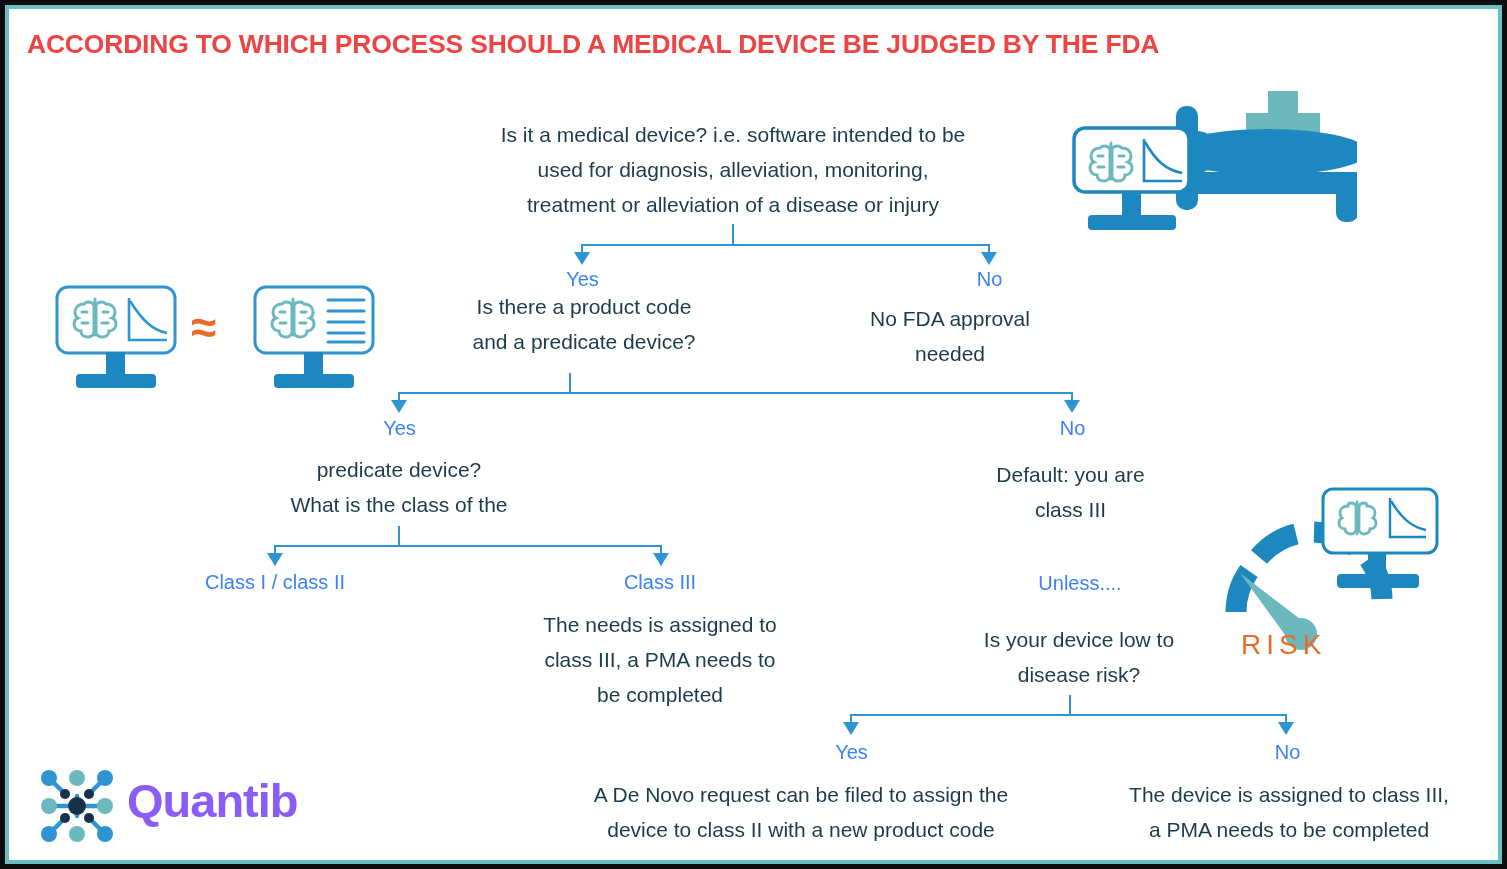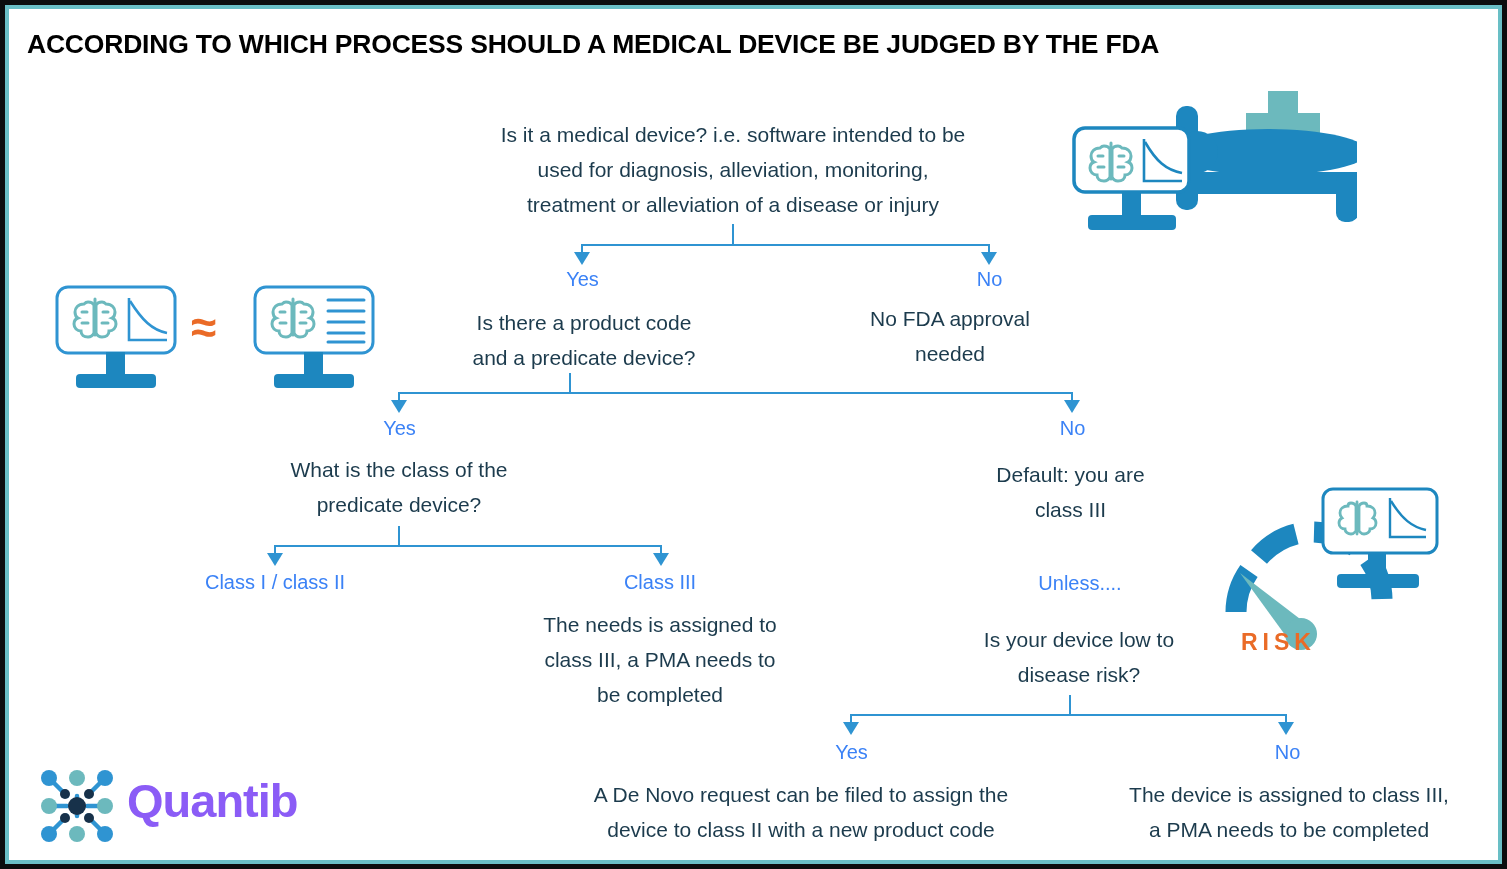--- a/index.html
+++ b/index.html
@@ -35,7 +35,7 @@
     font-size:26.5px;
     font-weight:bold;
     letter-spacing:-0.2px;
-    color:#000000;
+    color:#ef4444;
     white-space:nowrap;
   }
 

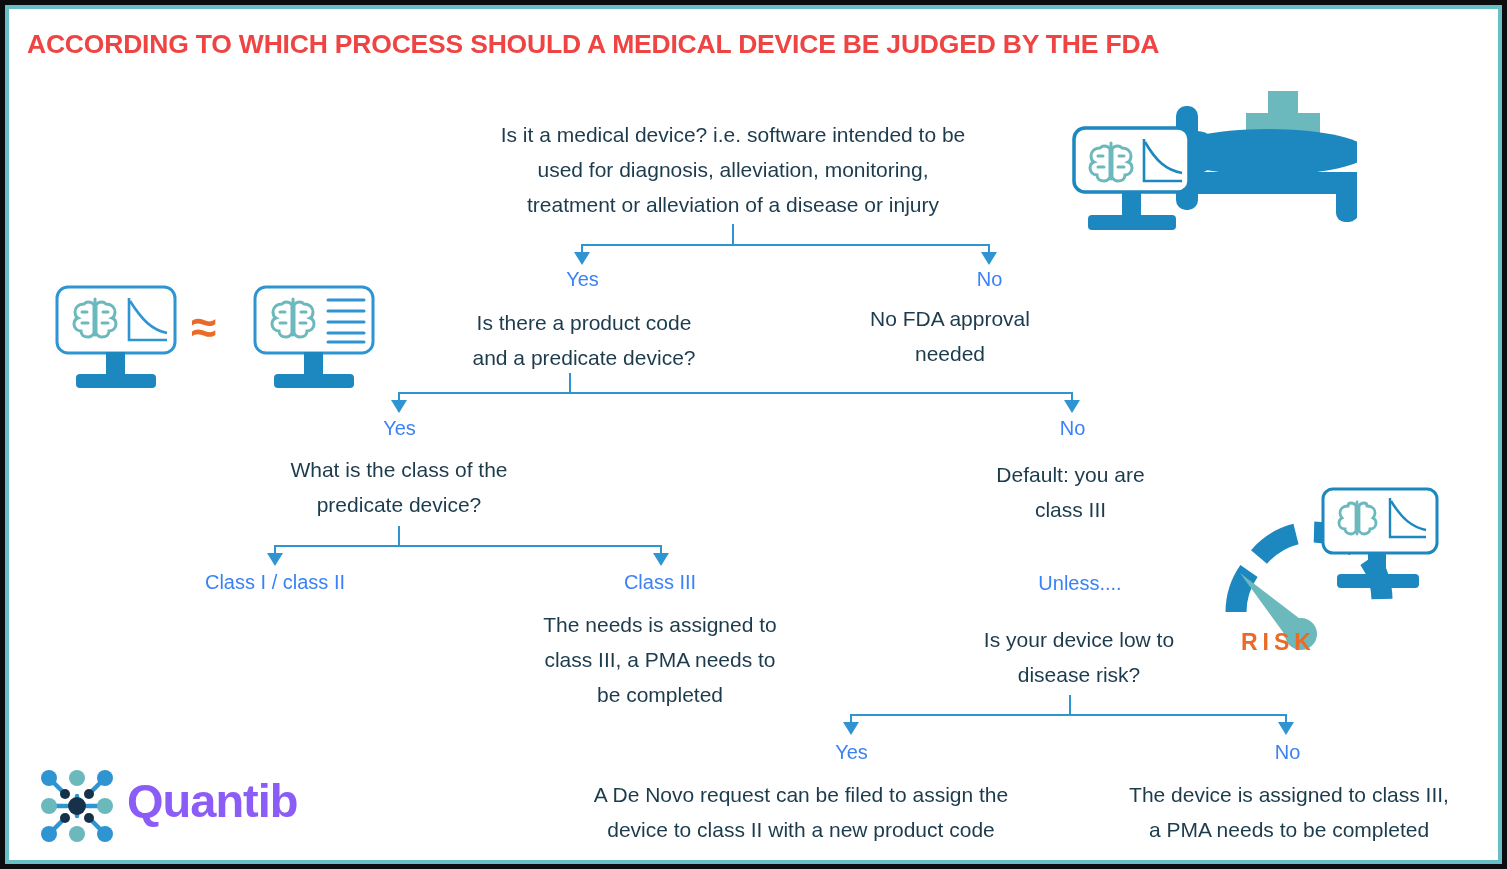--- a/index.html
+++ b/index.html
@@ -137,7 +137,7 @@
     <div class="abs label" style="left:506px;top:258px;width:135px;">Yes</div>
     <div class="abs label" style="left:913px;top:258px;width:135px;">No</div>
 
-    <div class="abs qtext" style="left:395px;top:296px;width:360px;">
+    <div class="abs qtext" style="left:395px;top:280px;width:360px;">
       <div>Is there a product code</div>
       <div>and a predicate device?</div>
     </div>

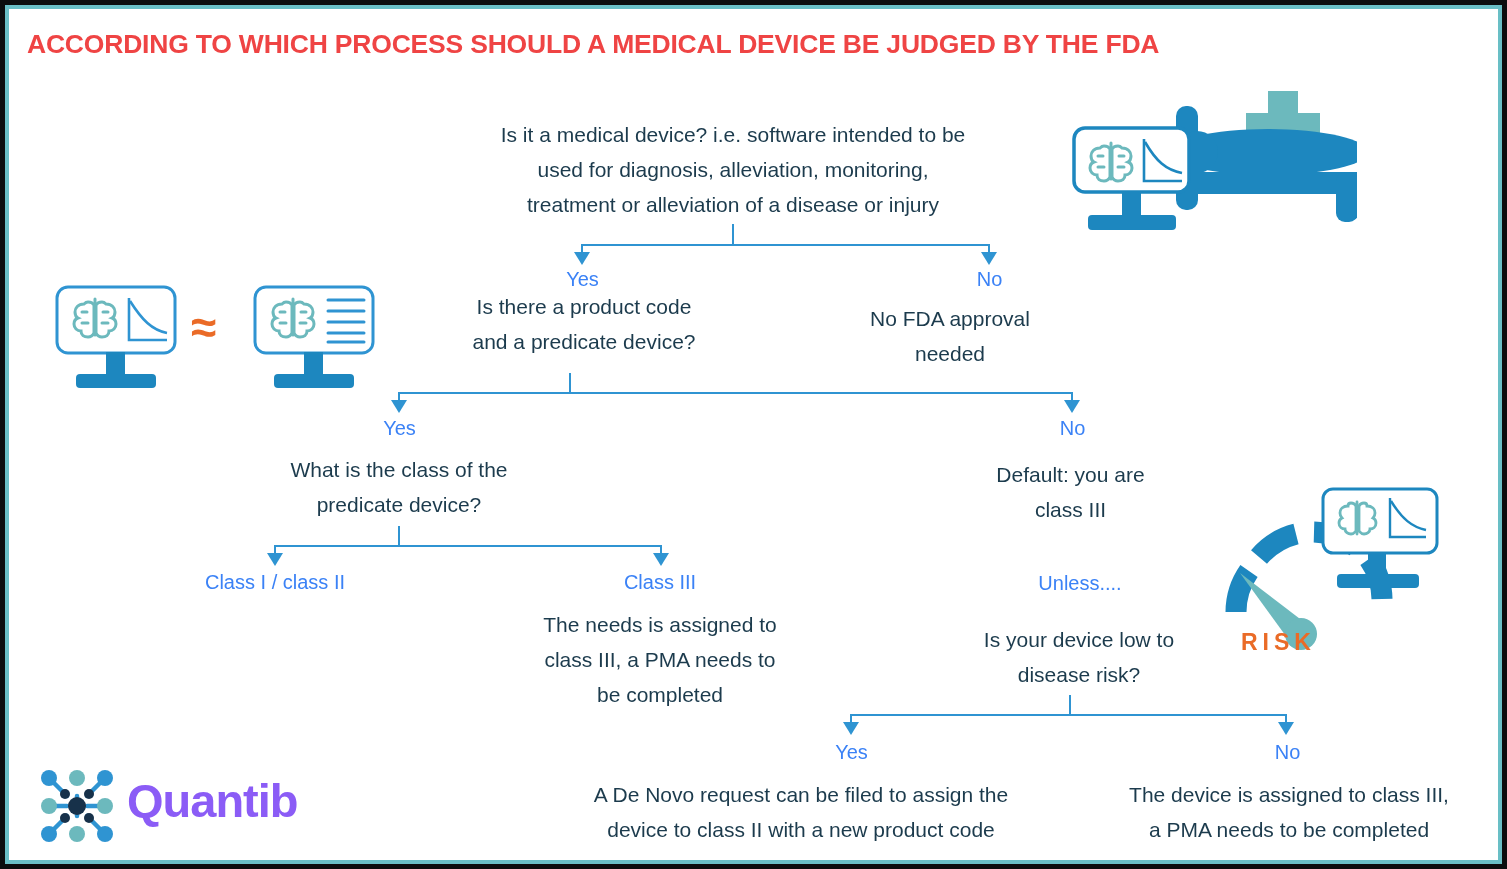--- a/index.html
+++ b/index.html
@@ -193,8 +193,8 @@
     <div class="abs label" style="left:996px;top:407px;width:135px;">No</div>
 
     <div class="abs qtext" style="left:240px;top:443px;width:300px;">
+      <div>predicate device?</div>
       <div>What is the class of the</div>
-      <div>predicate device?</div>
     </div>
 
     <div class="abs qtext" style="left:940px;top:448px;width:243px;">

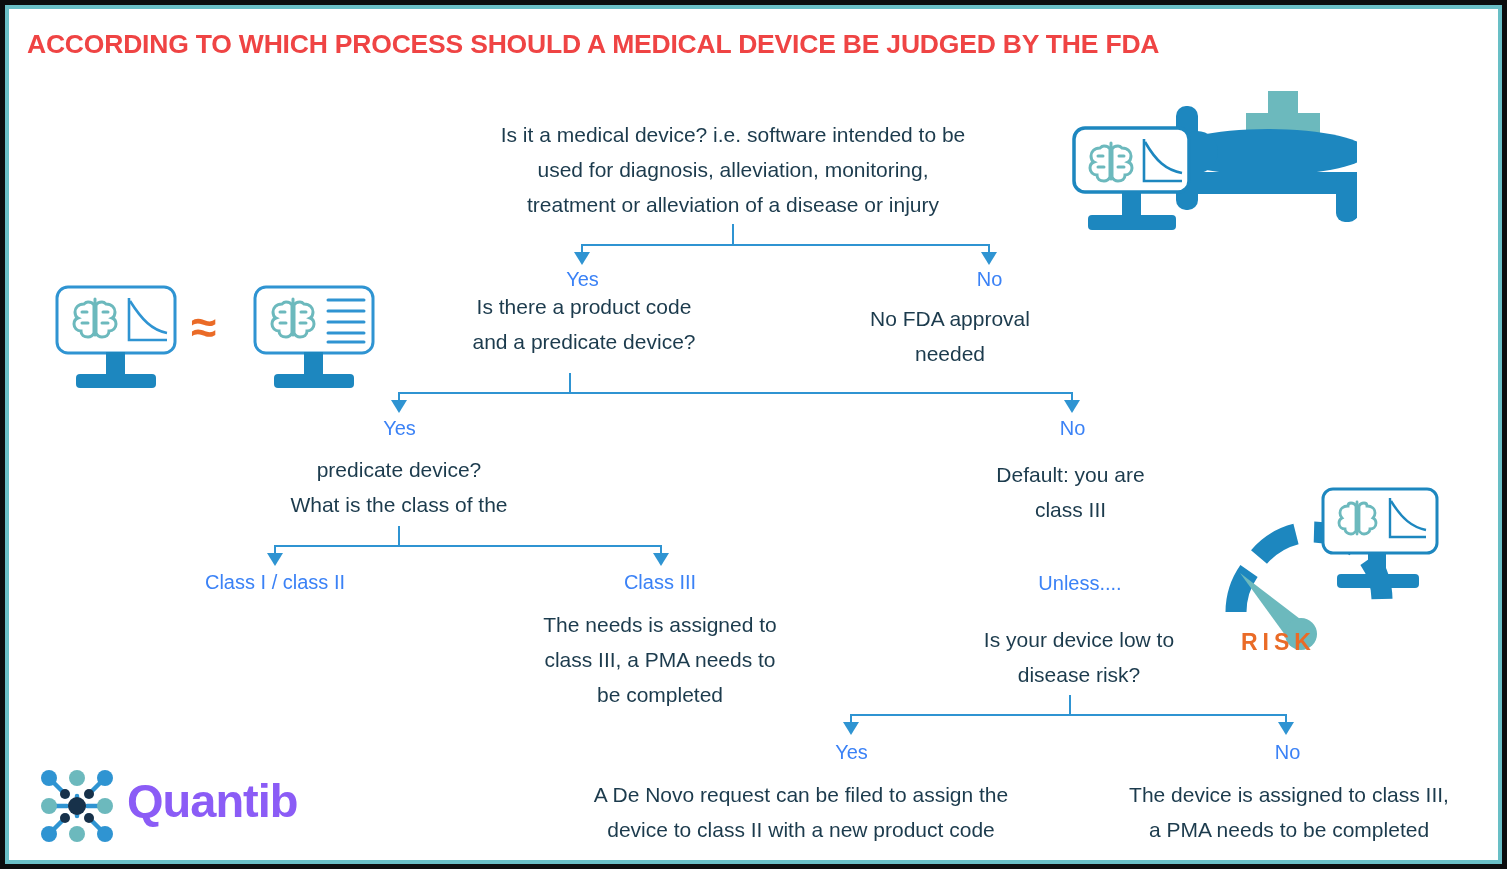--- a/index.html
+++ b/index.html
@@ -69,8 +69,8 @@
   
   #risk-word{
     color:#ea6b27;
-    font-weight:bold;
-    font-size:23px;
+    font-weight:normal;
+    font-size:28px;
     letter-spacing:5px;
   }
 

